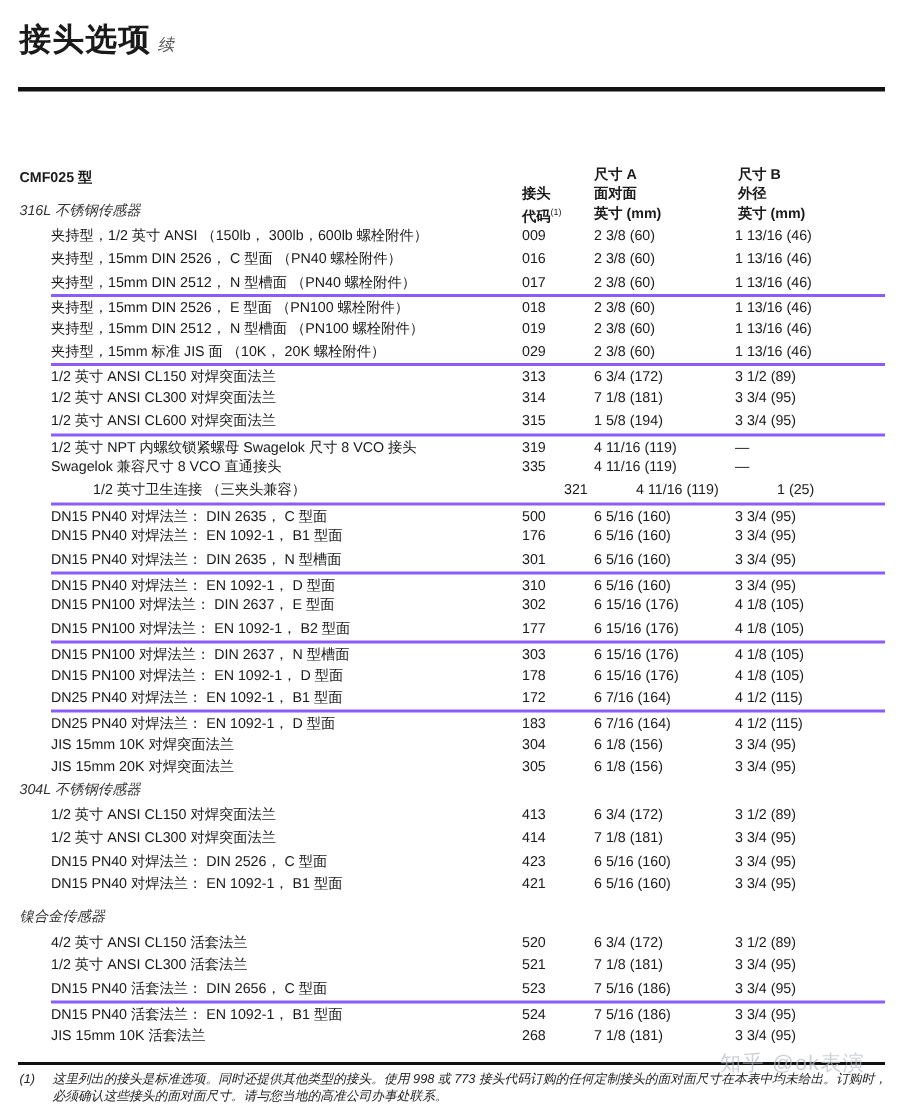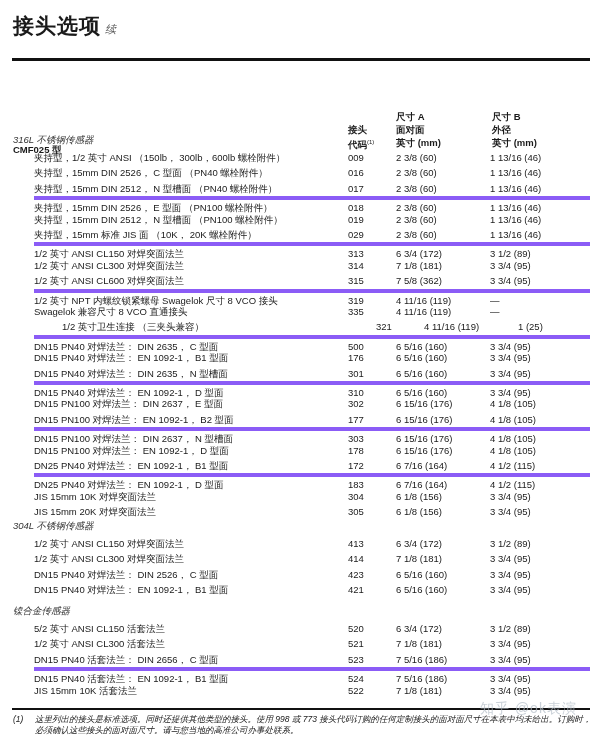--- a/index.html
+++ b/index.html
@@ -13,7 +13,7 @@
   .hdr-a { left: 396px; top: 70px; }
   .hdr-b { left: 492px; top: 70px; }
   .hdr sup { font-size: 6px; font-weight: normal; }
-  .model { position: absolute; left: 13px; top: 112px; font-size: 9.5px; font-weight: bold; margin-top: 32px; }
+  .model { position: absolute; left: 13px; top: 112px; font-size: 9.5px; font-weight: bold; }
   .group-title { position: absolute; left: 13px; font-size: 9.5px; font-style: italic; color: #333; }
   .row { position: absolute; left: 34px; width: 556px; height: 15.4px; font-size: 9.5px; line-height: 15px; }
   .row .desc { position: absolute; left: 0; top: 0; white-space: nowrap; }

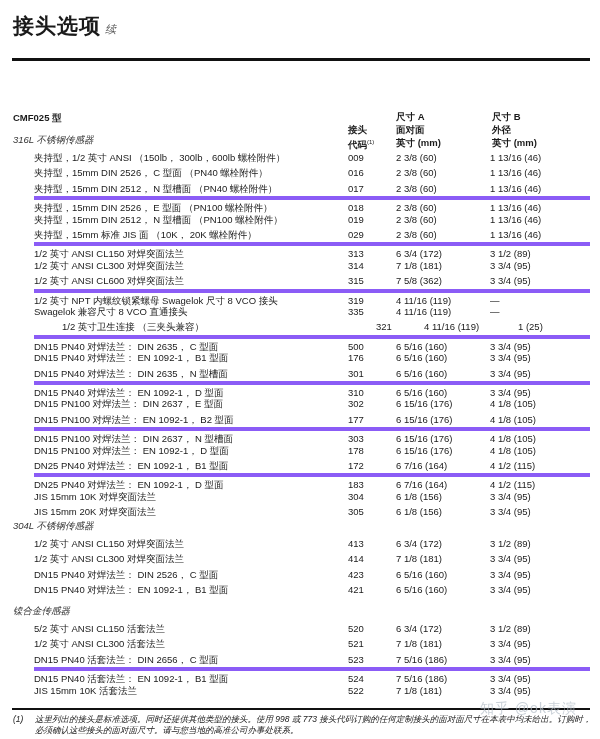--- a/index.html
+++ b/index.html
@@ -20,7 +20,7 @@
   .row .code { position: absolute; left: 314px; top: 0; }
   .row .a { position: absolute; left: 362px; top: 0; }
   .row .b { position: absolute; left: 456px; top: 0; }
-  .row.sep-top { border-top: 4px solid #8b5cf6; }
+  .row.sep-top { border-top: 2px solid #8b5cf6; }
   .rule-bottom { position: absolute; left: 12px; top: 708px; width: 578px; height: 2px; background: #111; }
   .footnote { position: absolute; left: 13px; top: 714px; width: 575px; font-size: 8.5px; font-style: italic; line-height: 11px; color: #222; }
   .footnote .num { position: absolute; left: 0; top: 0; }

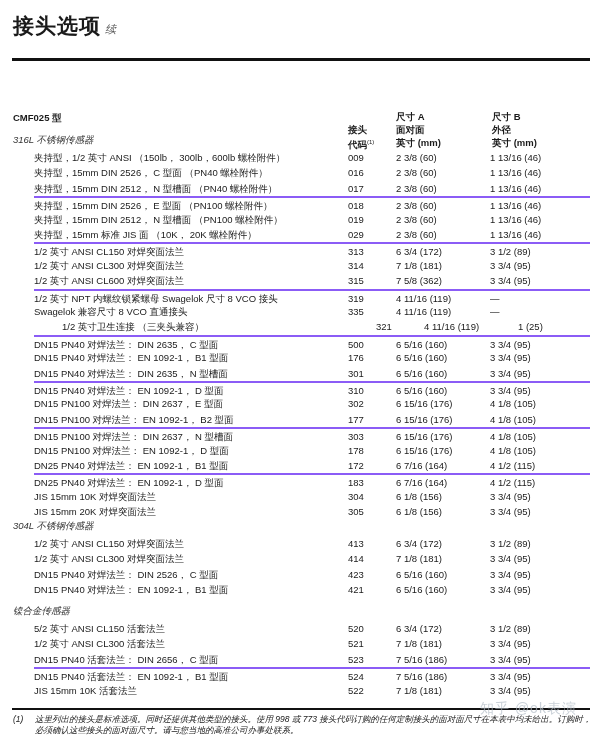--- a/index.html
+++ b/index.html
@@ -105,7 +105,7 @@
     <div class="row" style="top: 273.2px;">
       <span class="desc">1/2 英寸 ANSI CL600 对焊突面法兰</span>
       <span class="code">315</span>
-      <span class="a">7 5/8 (362)</span>
+      <span class="a">1 5/8 (194)</span>
       <span class="b">3 3/4 (95)</span>
     </div>
     <div class="row sep-top" style="top: 288.6px;">

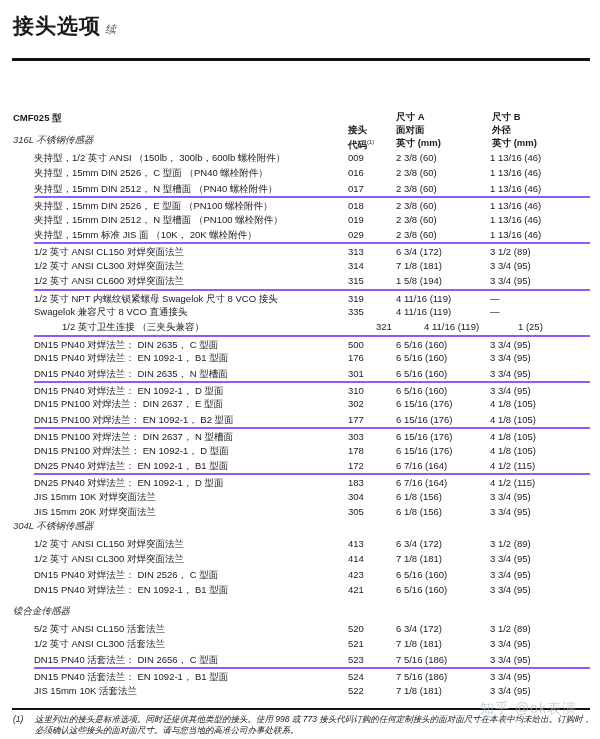--- a/index.html
+++ b/index.html
@@ -225,7 +225,7 @@
     </div>
     <div class="group-title" style="top: 605px;">镍合金传感器</div>
     <div class="row" style="top: 621px;">
-      <span class="desc">5/2 英寸 ANSI CL150 活套法兰</span>
+      <span class="desc">4/2 英寸 ANSI CL150 活套法兰</span>
       <span class="code">520</span>
       <span class="a">6 3/4 (172)</span>
       <span class="b">3 1/2 (89)</span>

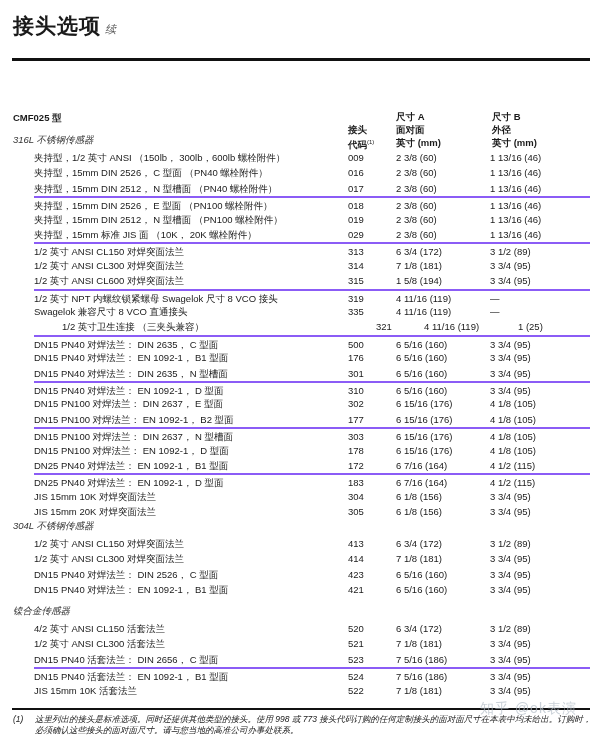--- a/index.html
+++ b/index.html
@@ -250,7 +250,7 @@
     </div>
     <div class="row" style="top: 682.6px;">
       <span class="desc">JIS 15mm 10K 活套法兰</span>
-      <span class="code">522</span>
+      <span class="code">268</span>
       <span class="a">7 1/8 (181)</span>
       <span class="b">3 3/4 (95)</span>
     </div>

